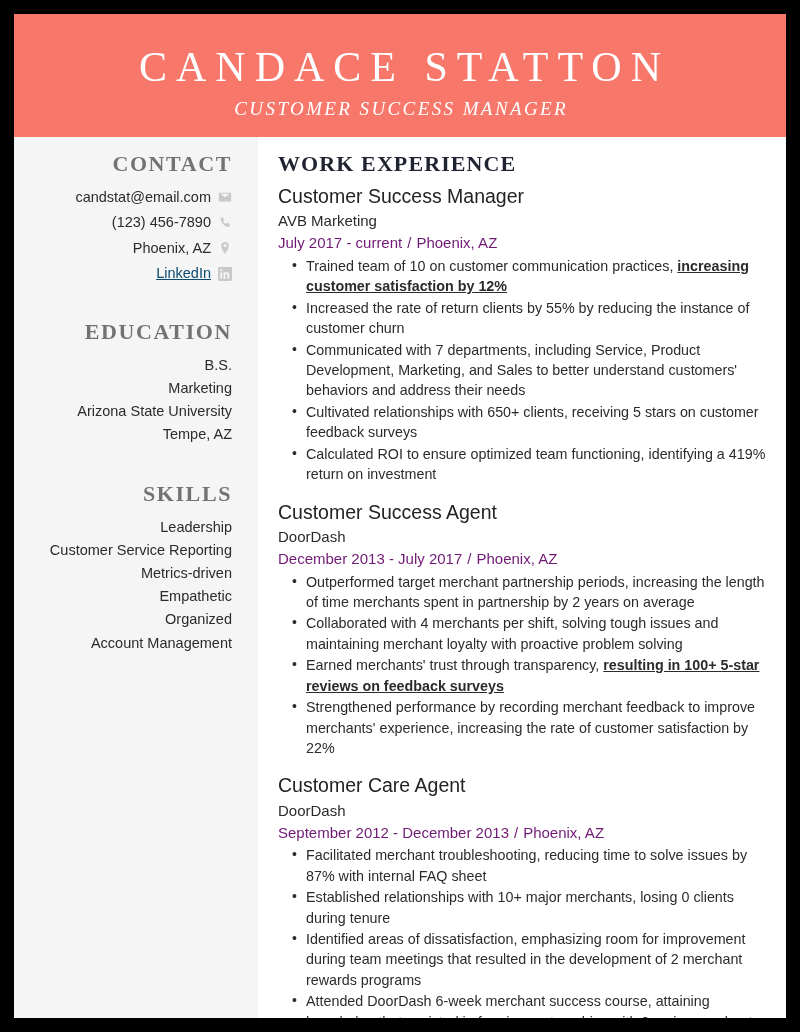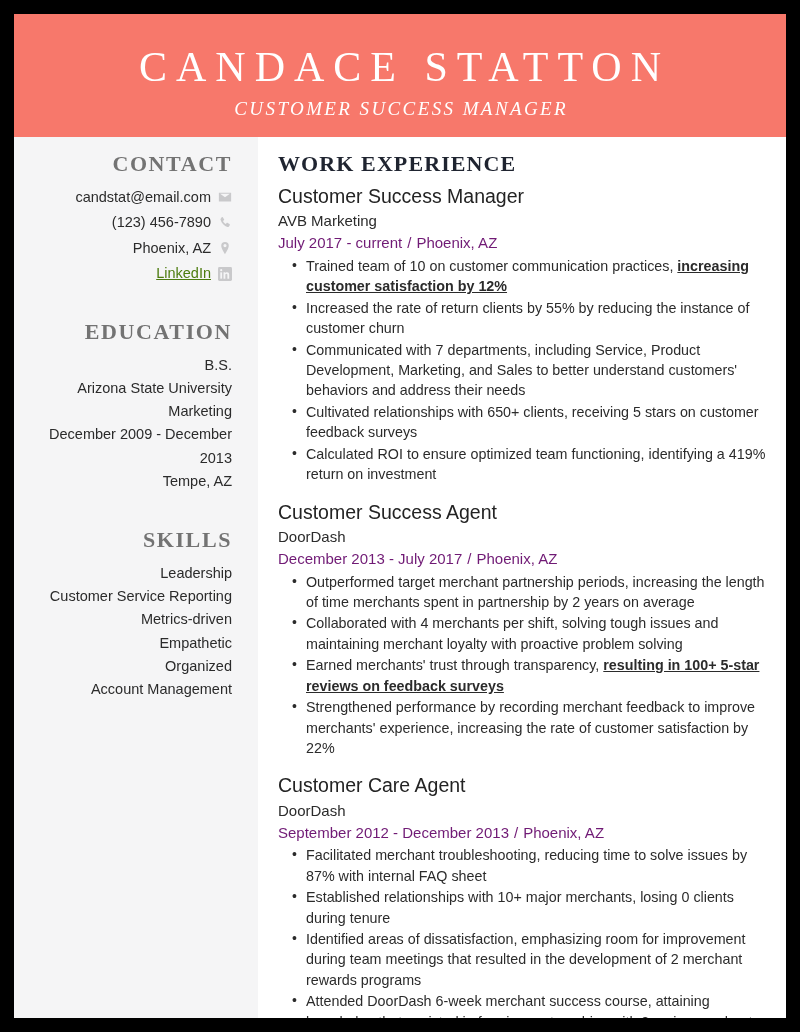--- a/index.html
+++ b/index.html
@@ -218,7 +218,7 @@
             </span>
           </div>
           <div class="contact-row">
-            <a class="contact-text contact-link" href="#" style="color: #4d7c0f;">LinkedIn</a>
+            <a class="contact-text contact-link" href="#" style="color: #0c4a6e;">LinkedIn</a>
             <span class="ic">
               <svg viewBox="0 0 16 16">
                 <rect x="0" y="0" width="16" height="16" rx="1.6"></rect>

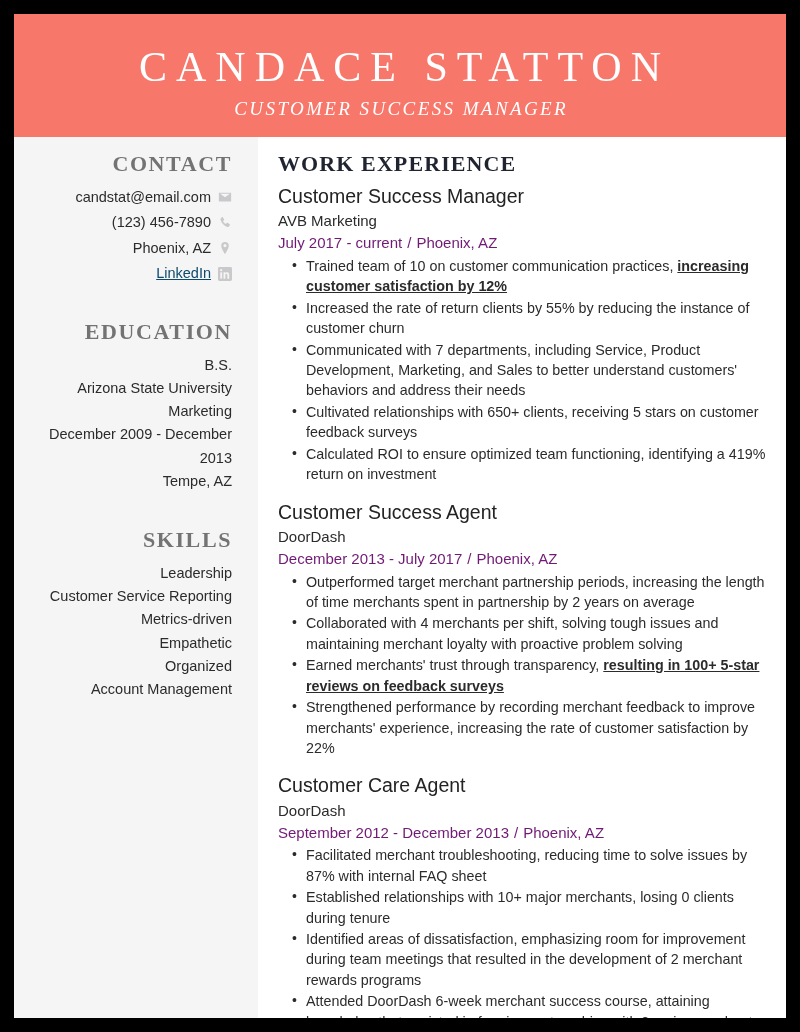--- a/index.html
+++ b/index.html
@@ -235,8 +235,8 @@
       <div class="side-heading spaced">EDUCATION</div>
       <div id="education-list">
           <div class="side-list-item">B.S.</div>
+          <div class="side-list-item">Marketing</div>
           <div class="side-list-item">Arizona State University</div>
-          <div class="side-list-item">Marketing</div>
           <div class="side-list-item">December 2009 - December 2013</div>
           <div class="side-list-item">Tempe, AZ</div>
         </div>

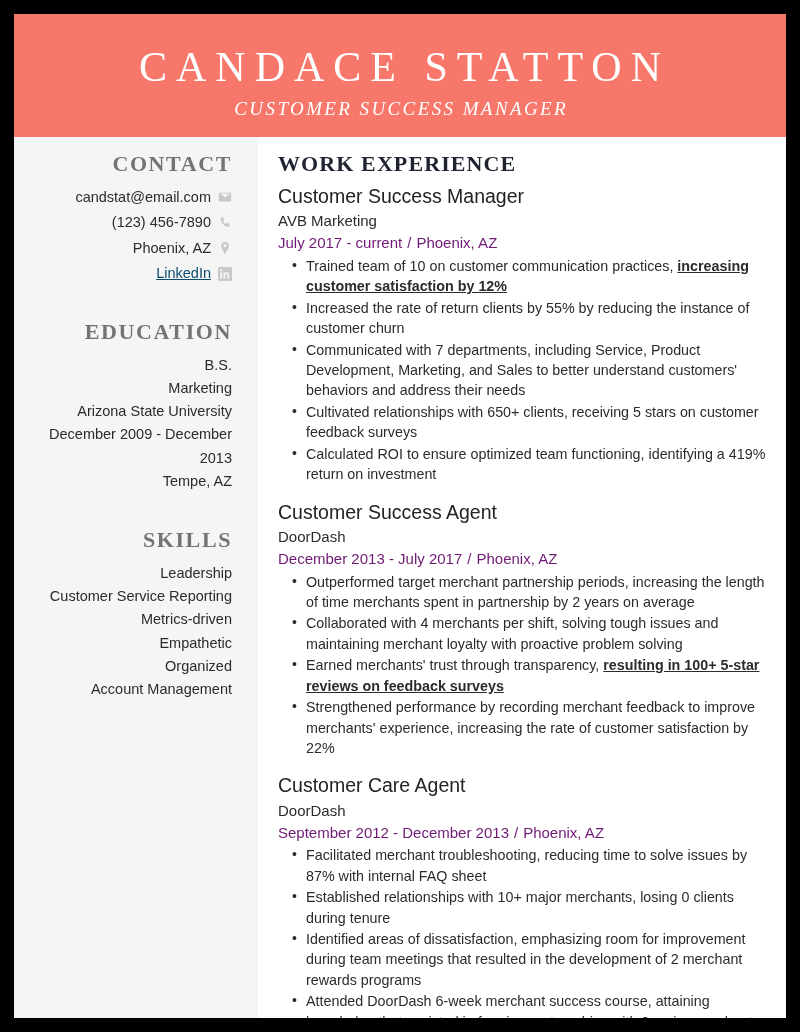--- a/index.html
+++ b/index.html
@@ -237,7 +237,6 @@
           <div class="side-list-item">B.S.</div>
           <div class="side-list-item">Marketing</div>
           <div class="side-list-item">Arizona State University</div>
-          <div class="side-list-item">December 2009 - December 2013</div>
           <div class="side-list-item">Tempe, AZ</div>
         </div>
 

